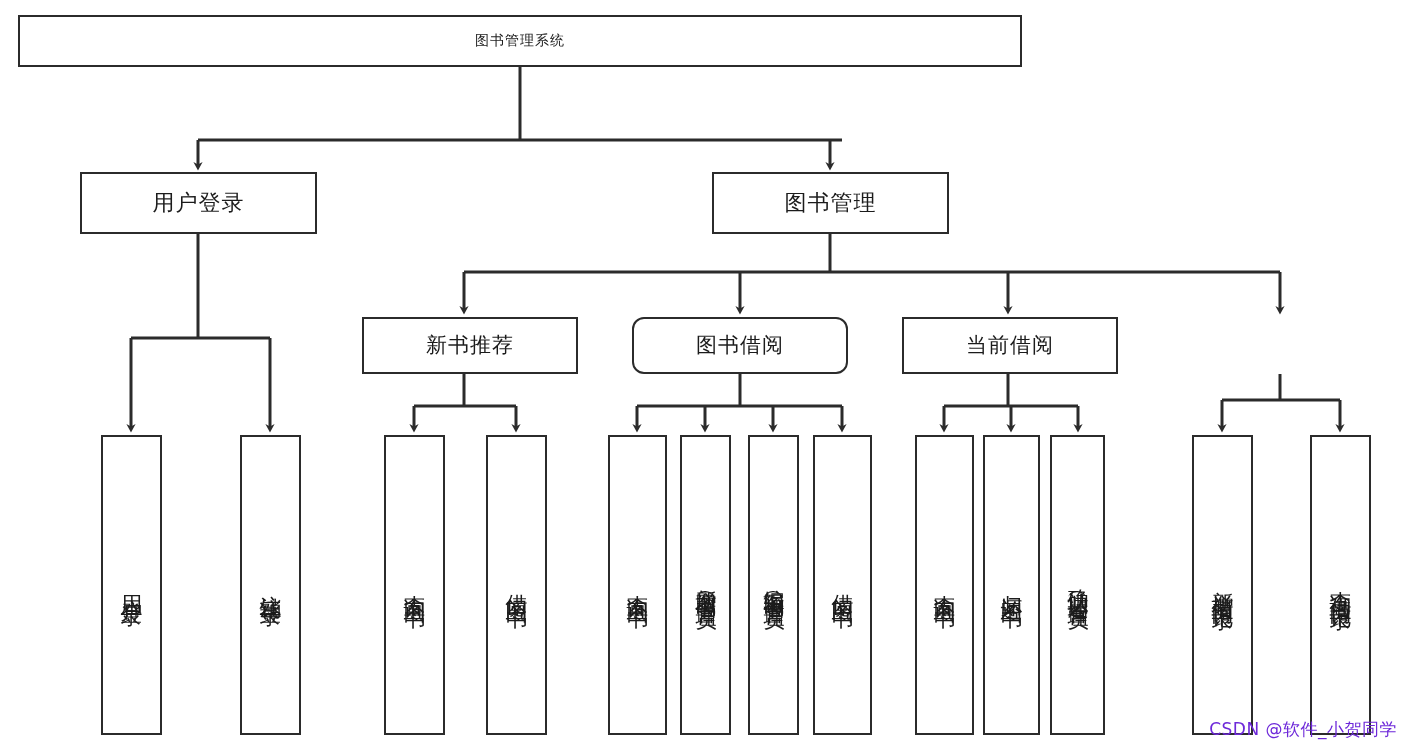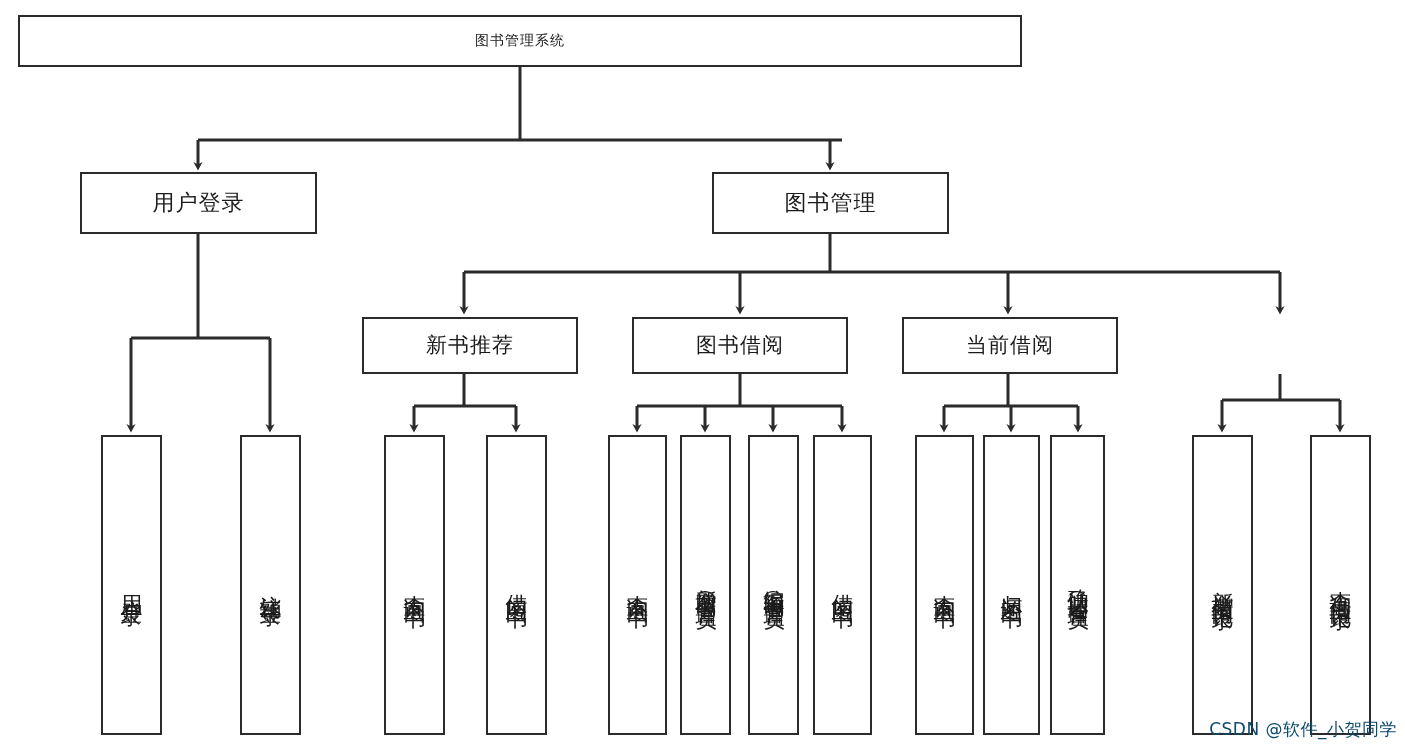--- a/index.html
+++ b/index.html
@@ -144,7 +144,7 @@
     <span class="label">新书推荐</span>
   </div>
 
-  <div class="node lvl3" style="left:632px; top:317px; width:216px; height:57px;">
+  <div class="node lvl3" style="left:632px; top:317px; width:216px; height:57px;border-radius:12px;">
     <span class="label">图书借阅</span>
   </div>
 

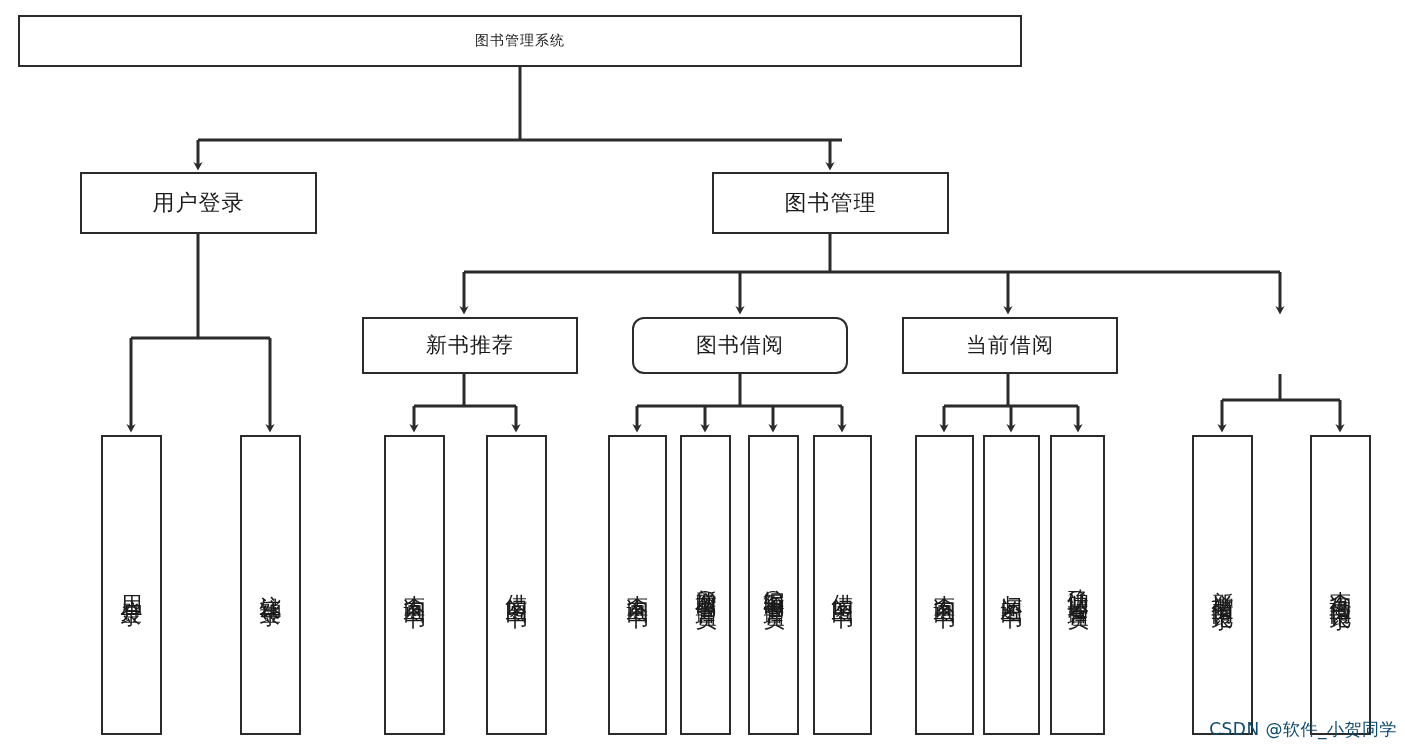--- a/index.html
+++ b/index.html
@@ -67,7 +67,7 @@
     right: 8px;
     bottom: 6px;
     font-size: 17px;
-    color: #0c4a6e;
+    color: #6d28d9;
     letter-spacing: 0.5px;
     white-space: nowrap;
     user-select: none;

